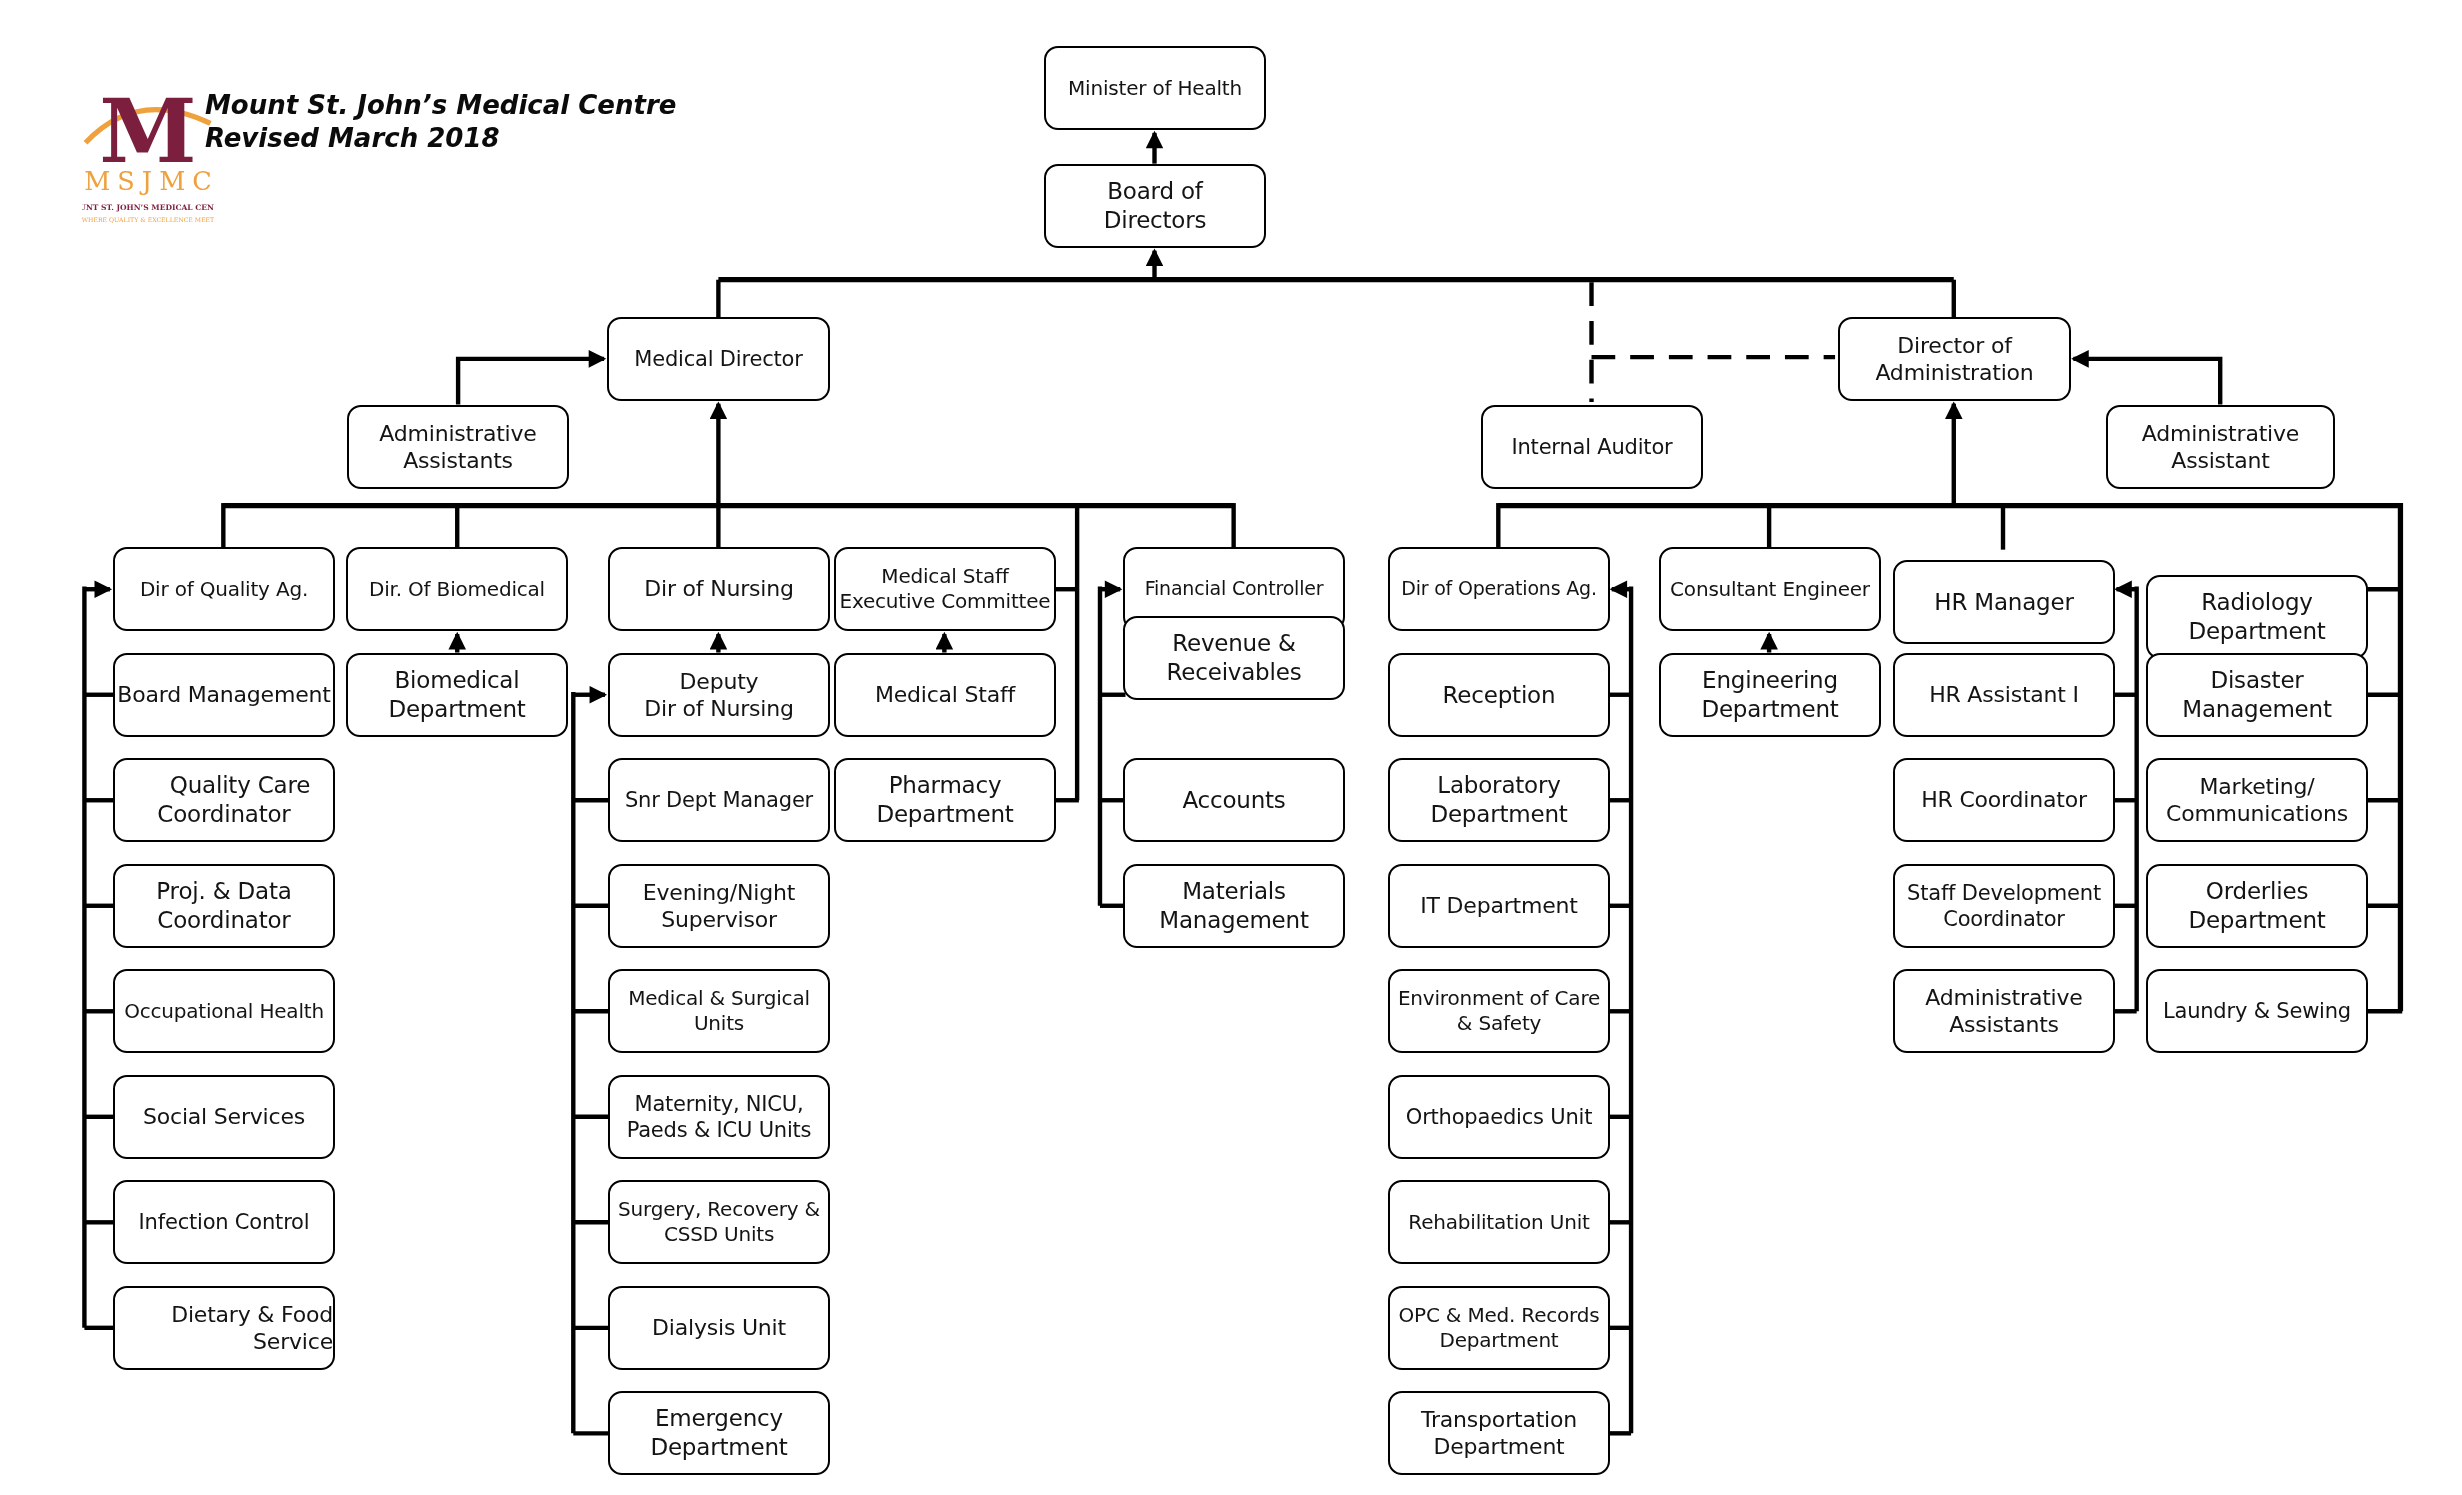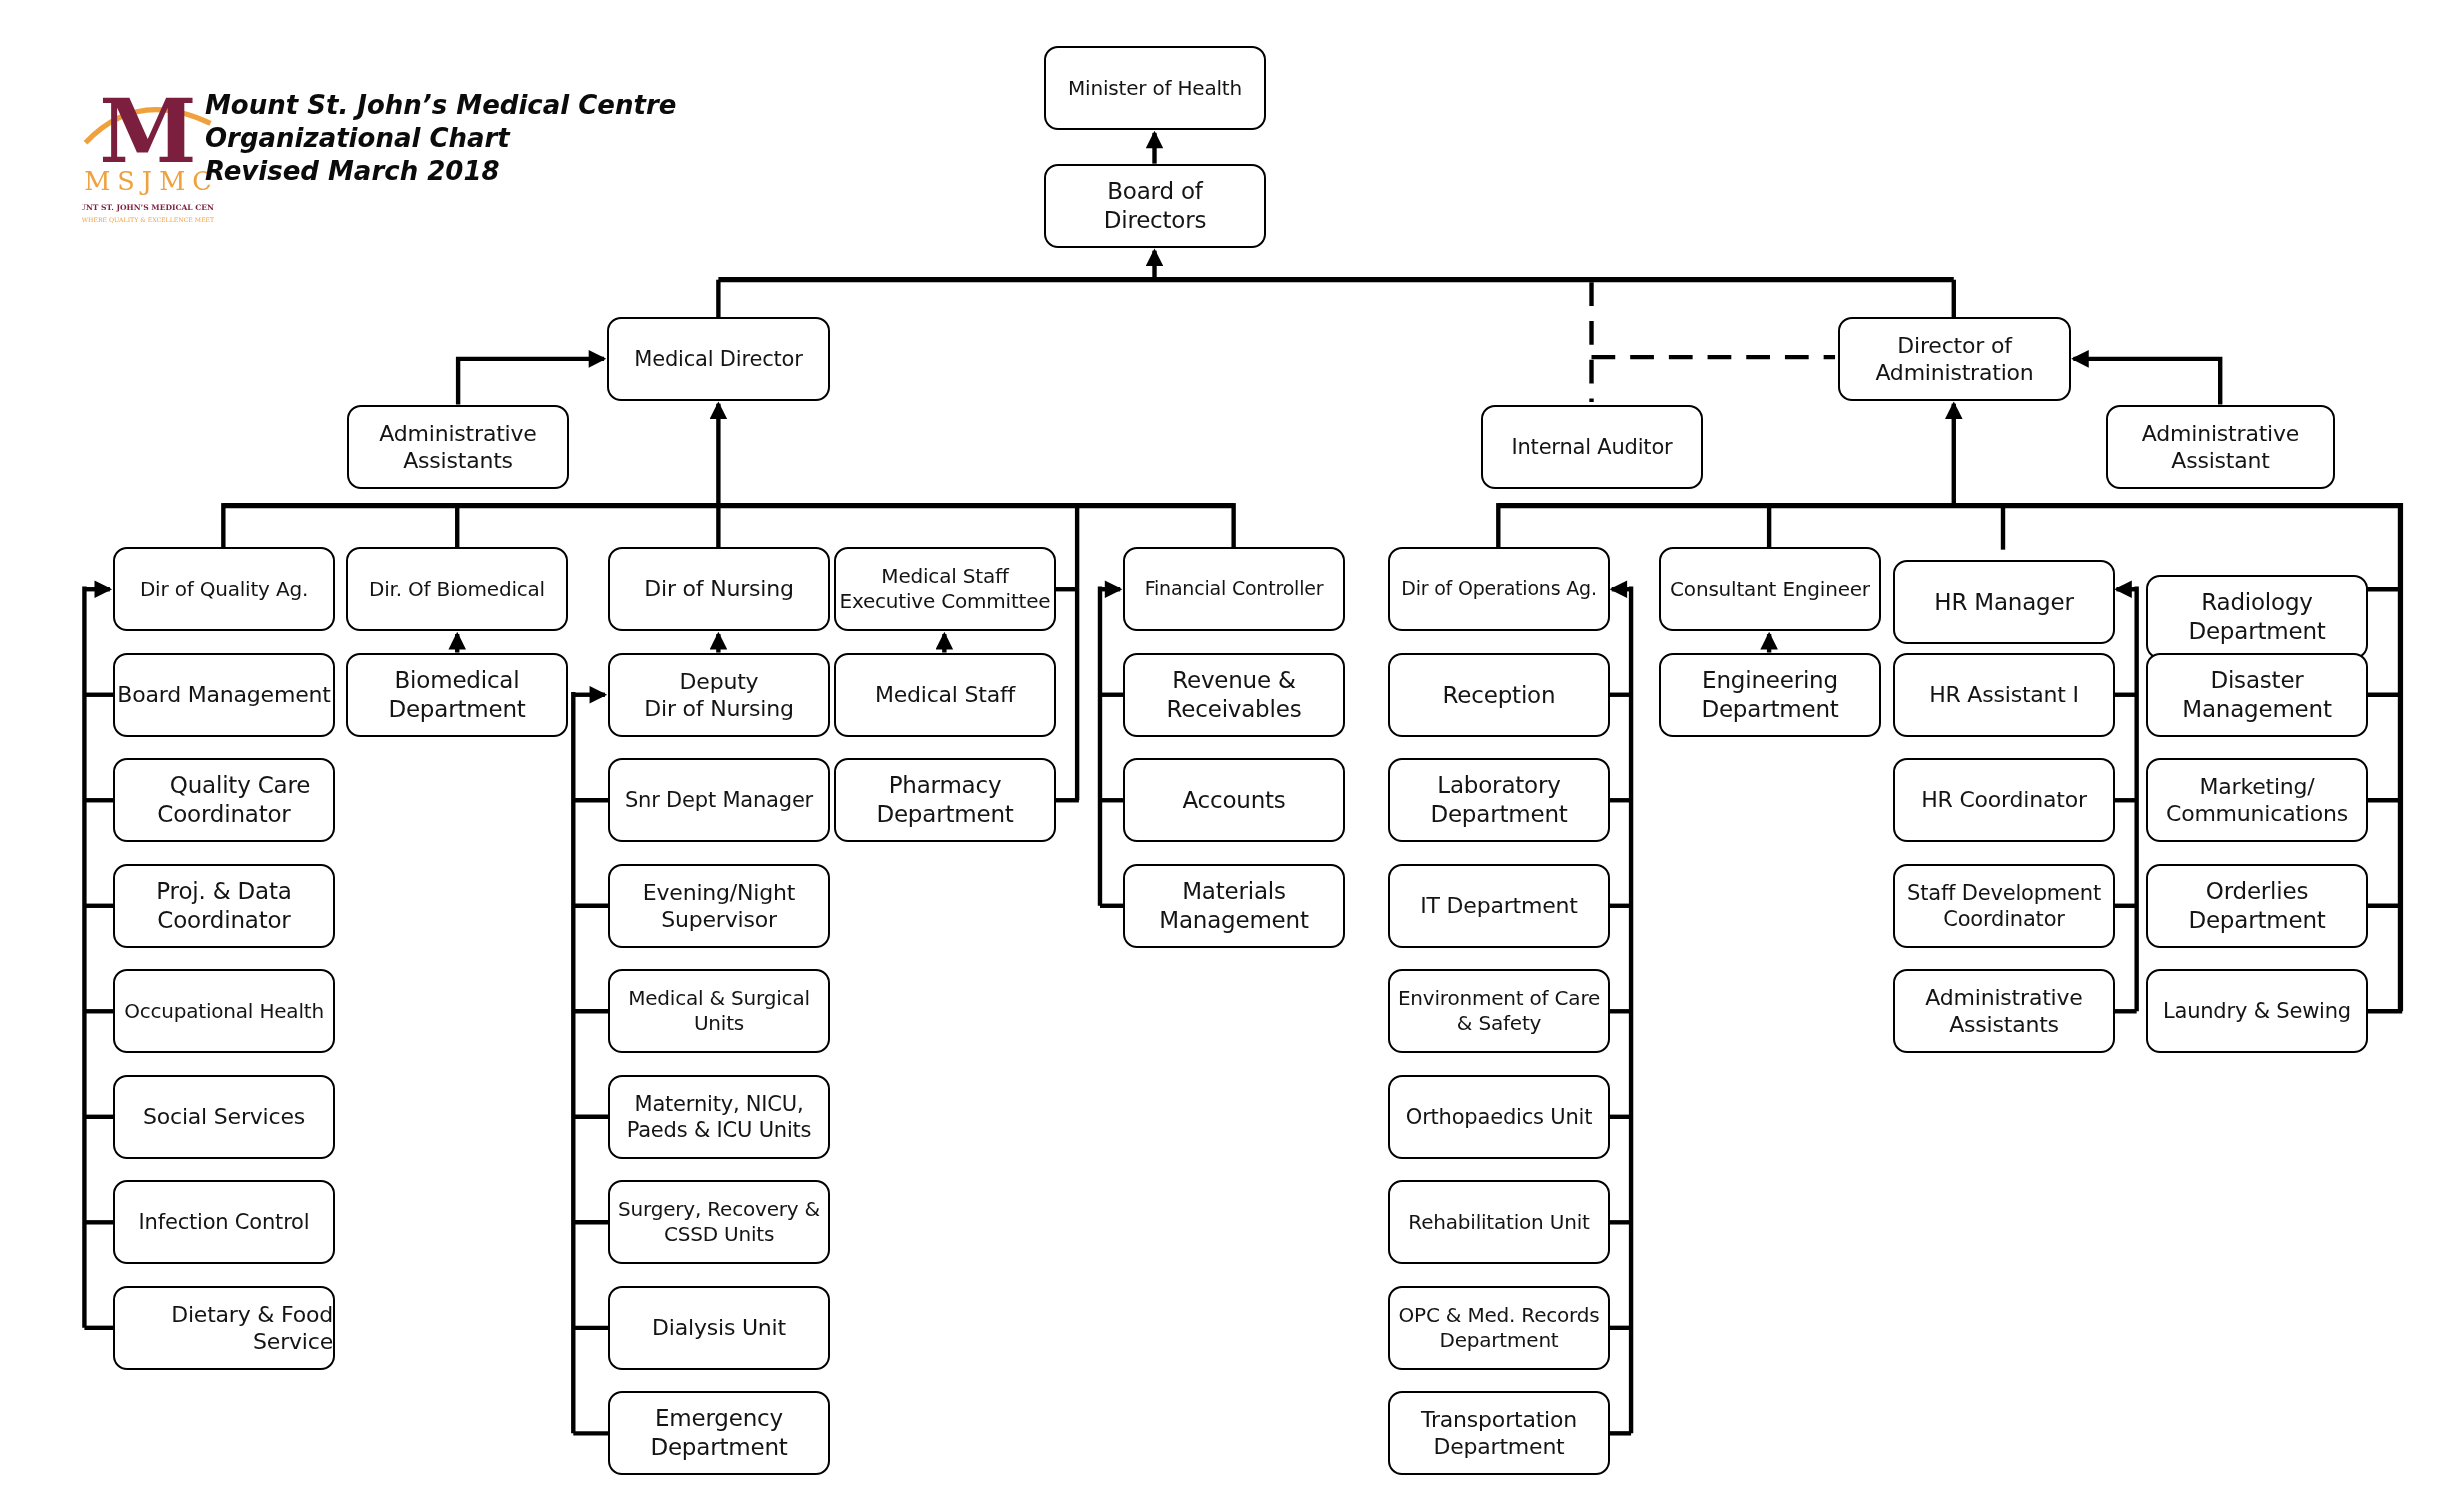--- a/index.html
+++ b/index.html
@@ -109,7 +109,6 @@
 
   <div id="title-block">
     <div>Mount St. John’s Medical Centre</div>
-    <div>Organizational Chart</div>
     <div>Revised March 2018</div>
   </div>
 

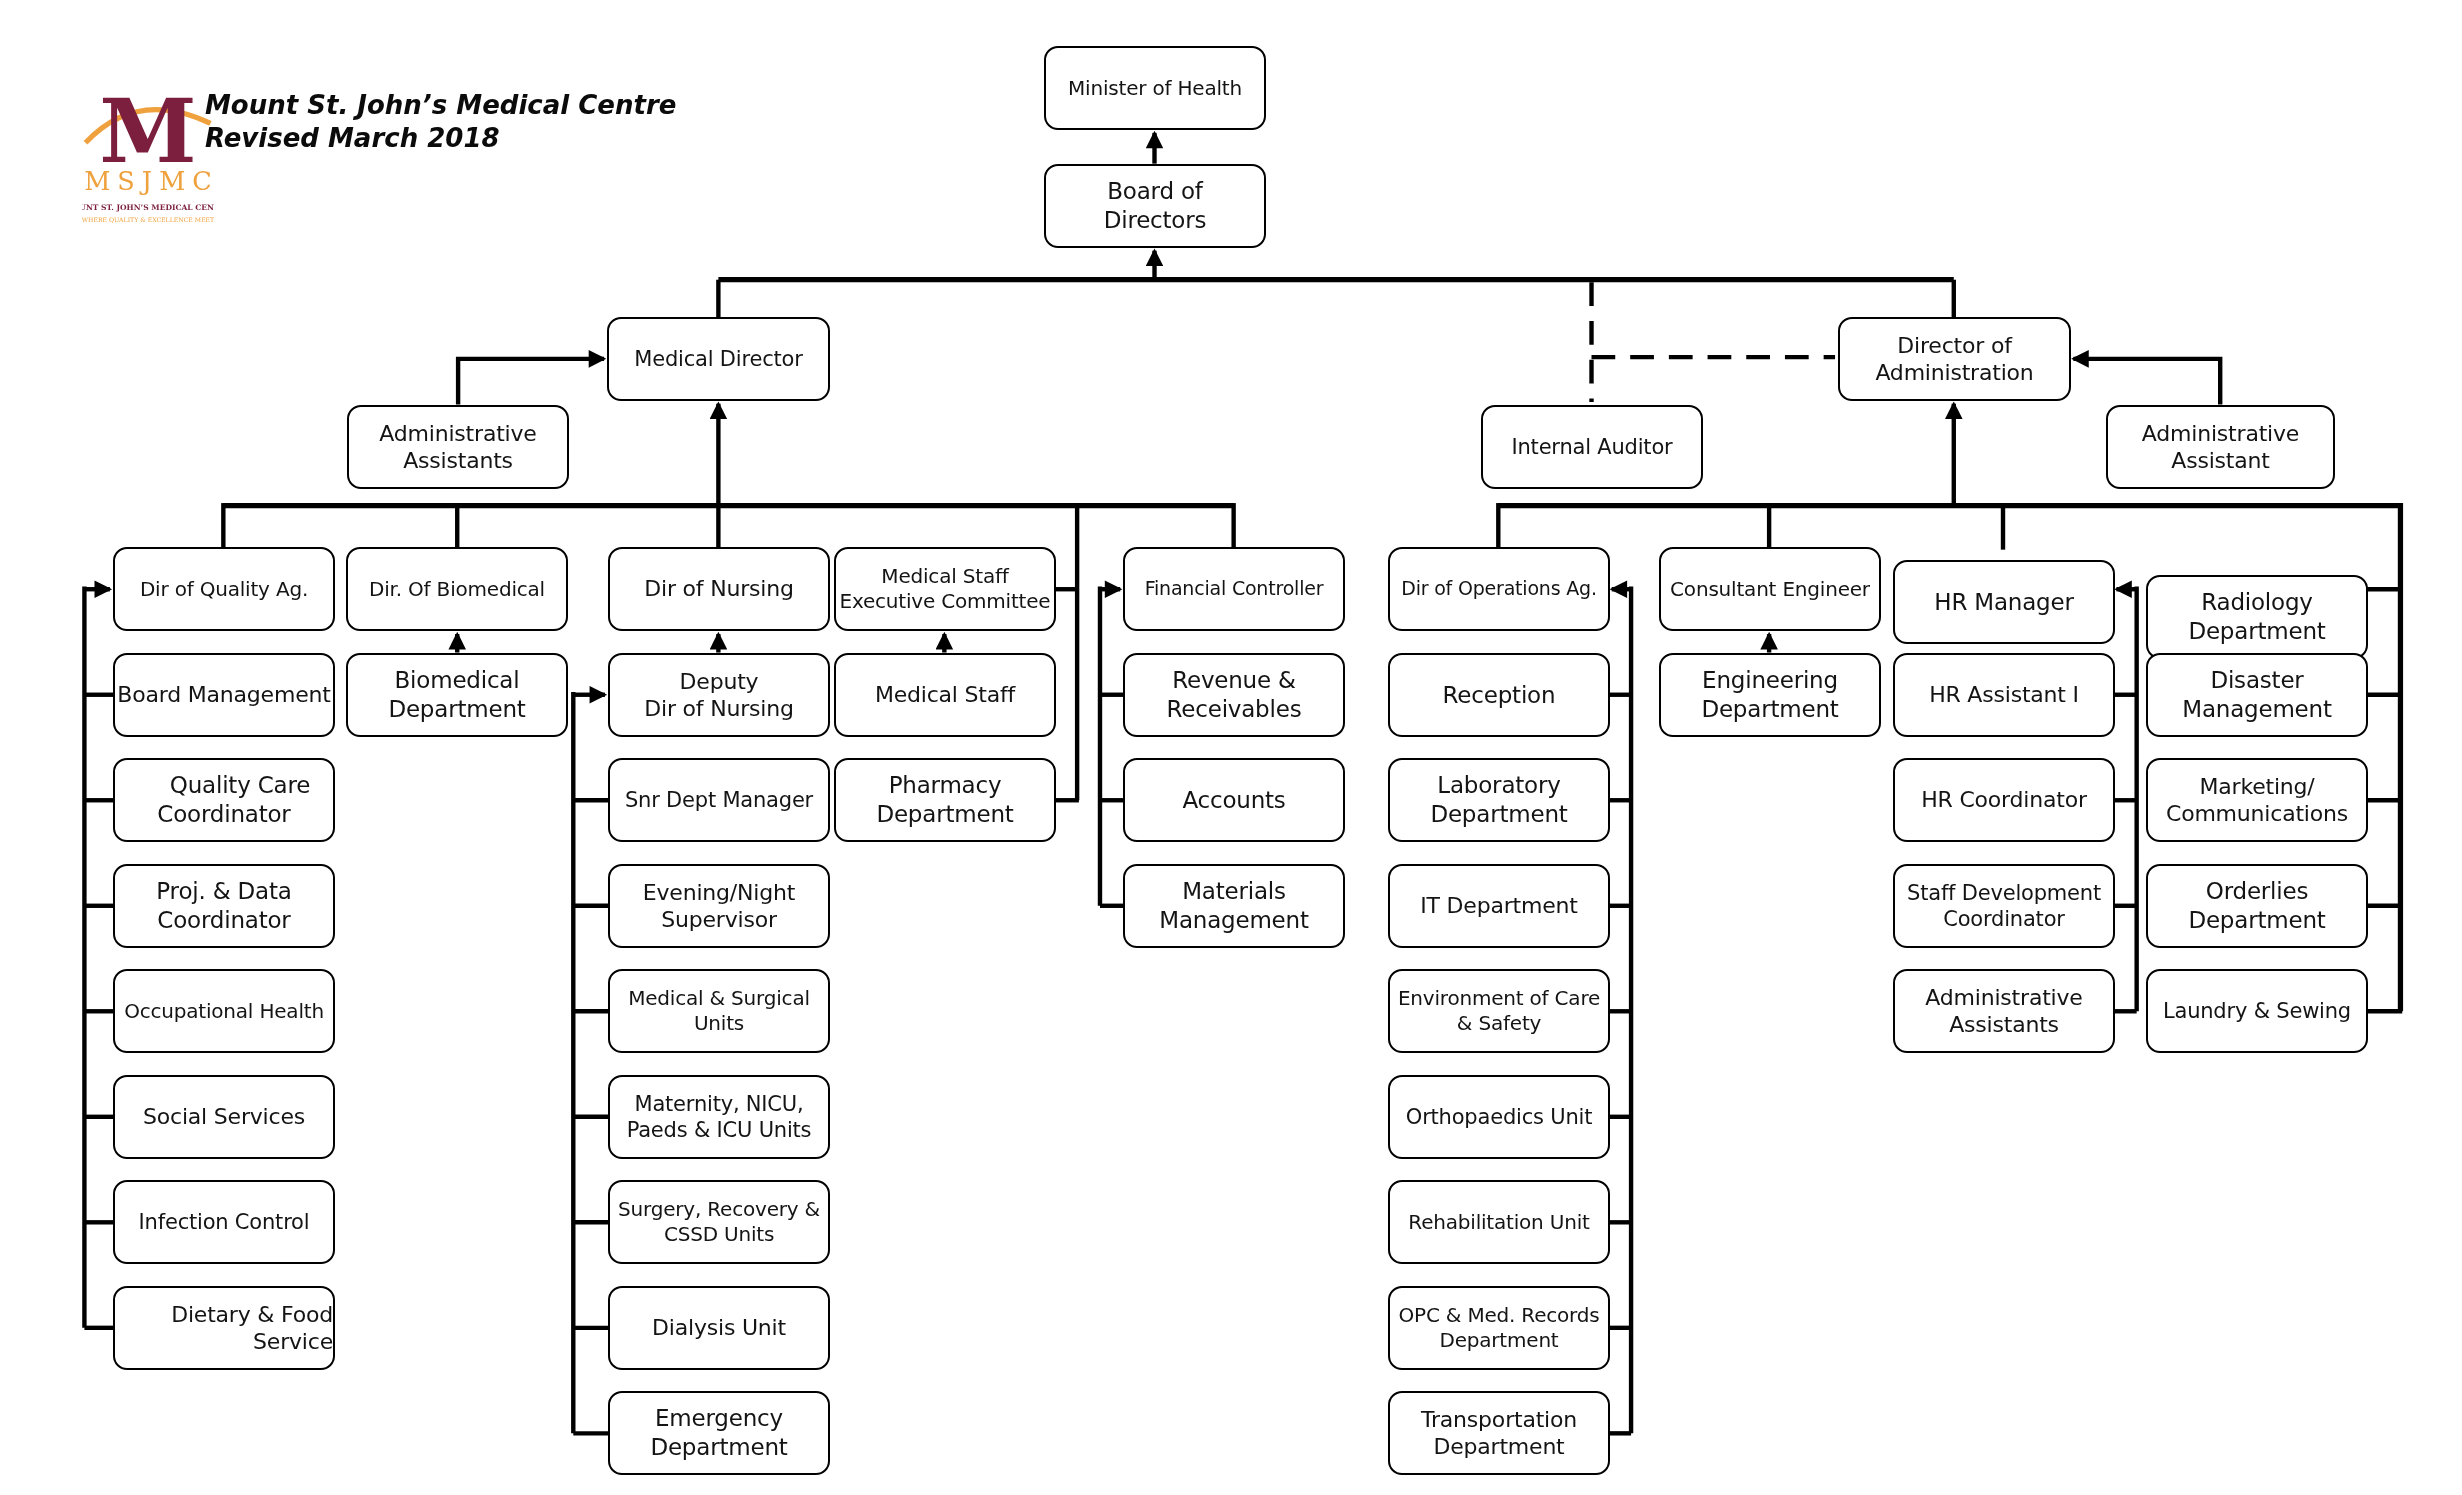--- a/index.html
+++ b/index.html
@@ -219,7 +219,7 @@
       <div class="box" style="left: 1123px; top: 547px; width: 222px; height: 84px;">
         <div class="bline" style="font-size: 19px;">Financial Controller</div>
       </div>
-      <div class="box" style="left: 1123px; top: 653px; width: 222px; height: 84px;">
+      <div class="box" style="left: 1123px; top: 616px; width: 222px; height: 84px;">
         <div class="bline" style="font-size: 23px;">Revenue &amp;</div>
         <div class="bline" style="font-size: 23px;">Receivables</div>
       </div>

